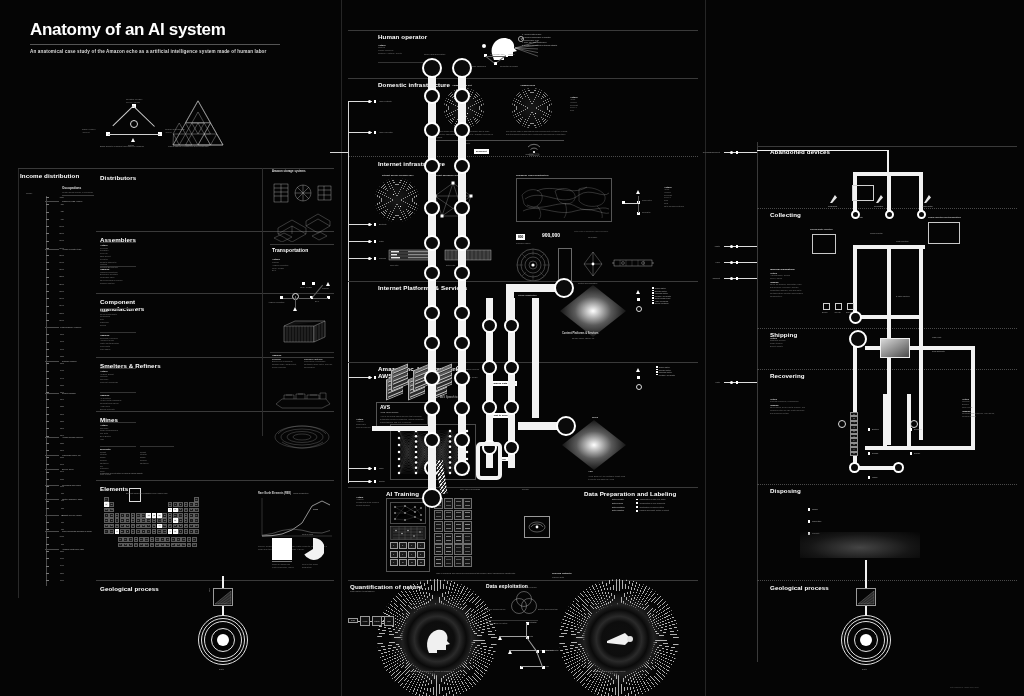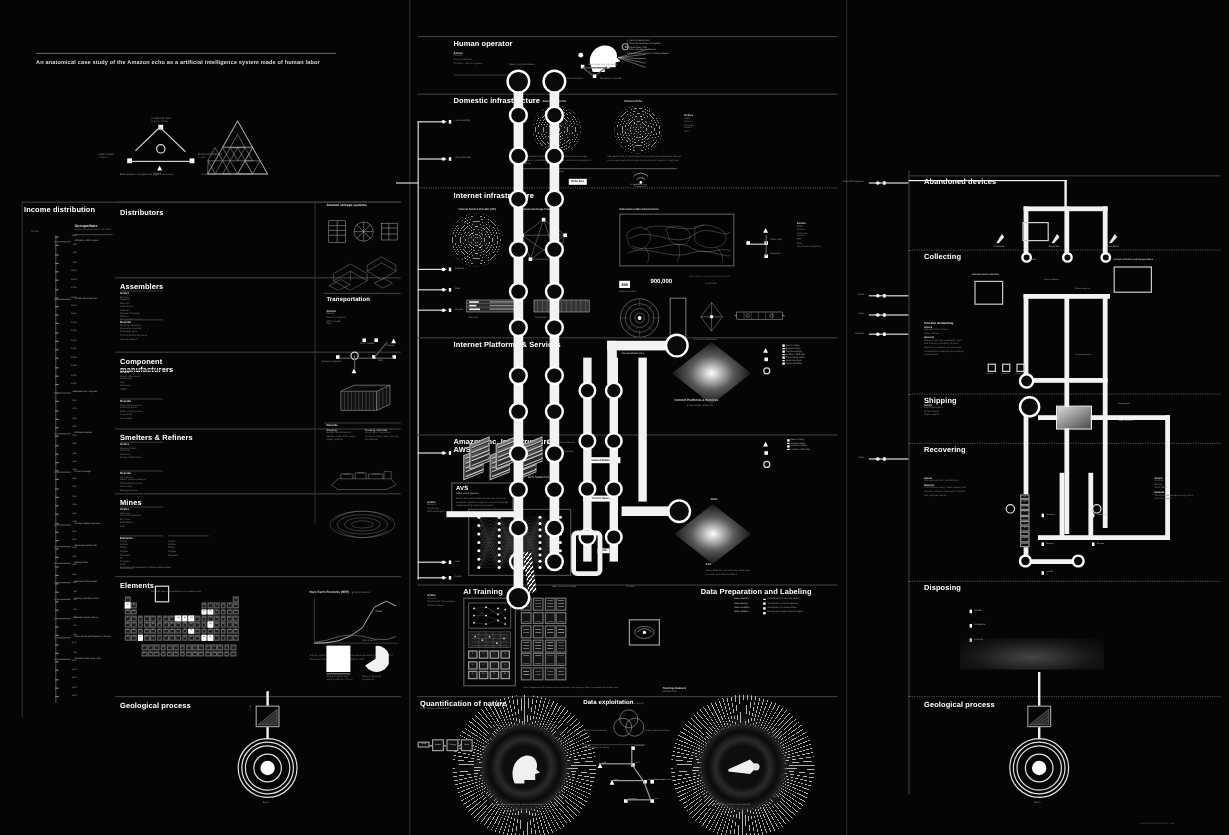--- a/index.html
+++ b/index.html
@@ -77,6 +77,9 @@
 
 <div class="poster">
 
+  <div class="colhdr" style="left:30px; top:20px;">
+    <div class="t-title">Anatomy of an AI system</div>
+  </div>
   <div class="hr" style="left:30px; top:44px; width:250px; background:#555;"></div>
   <div class="colhdr" style="left:30px; top:49px; width:290px;">
     <div class="t-sub">An anatomical case study of the Amazon echo as a artificial intelligence system made of human labor</div>

